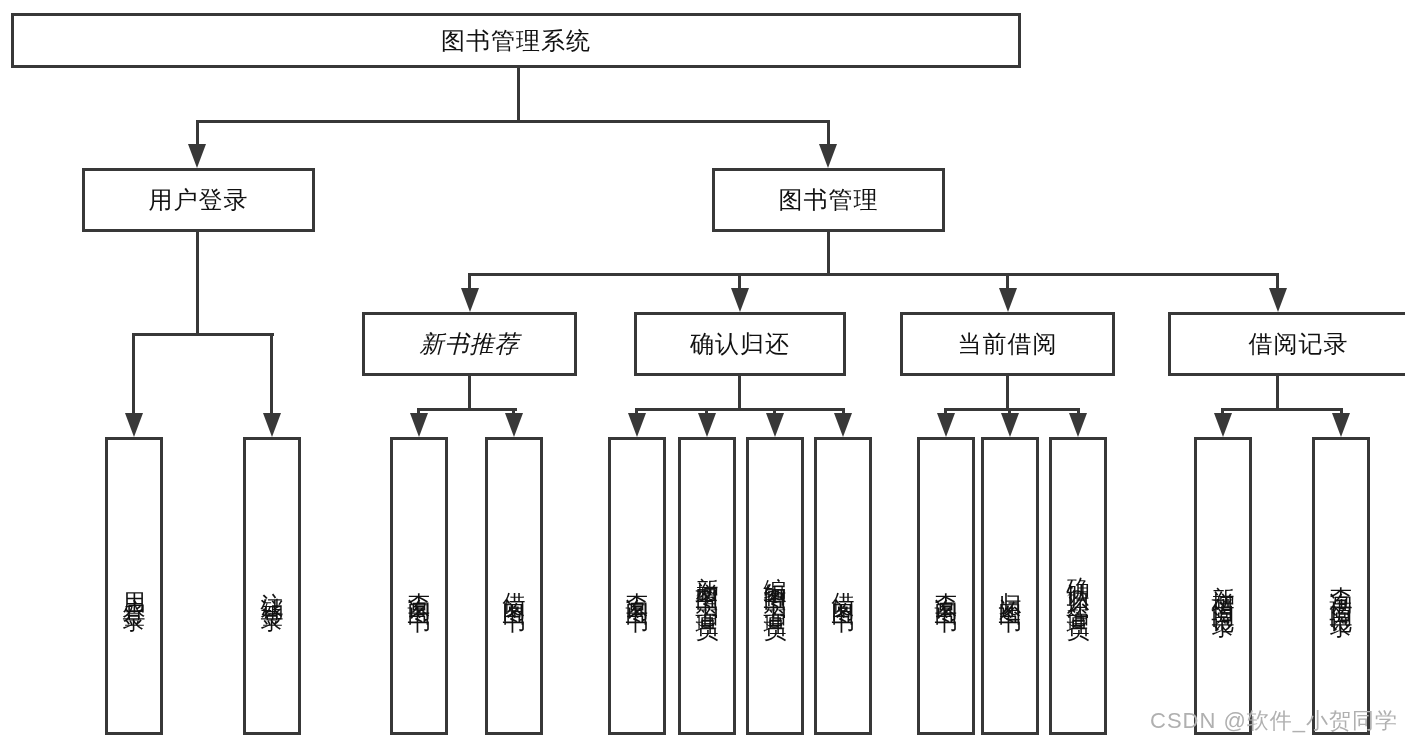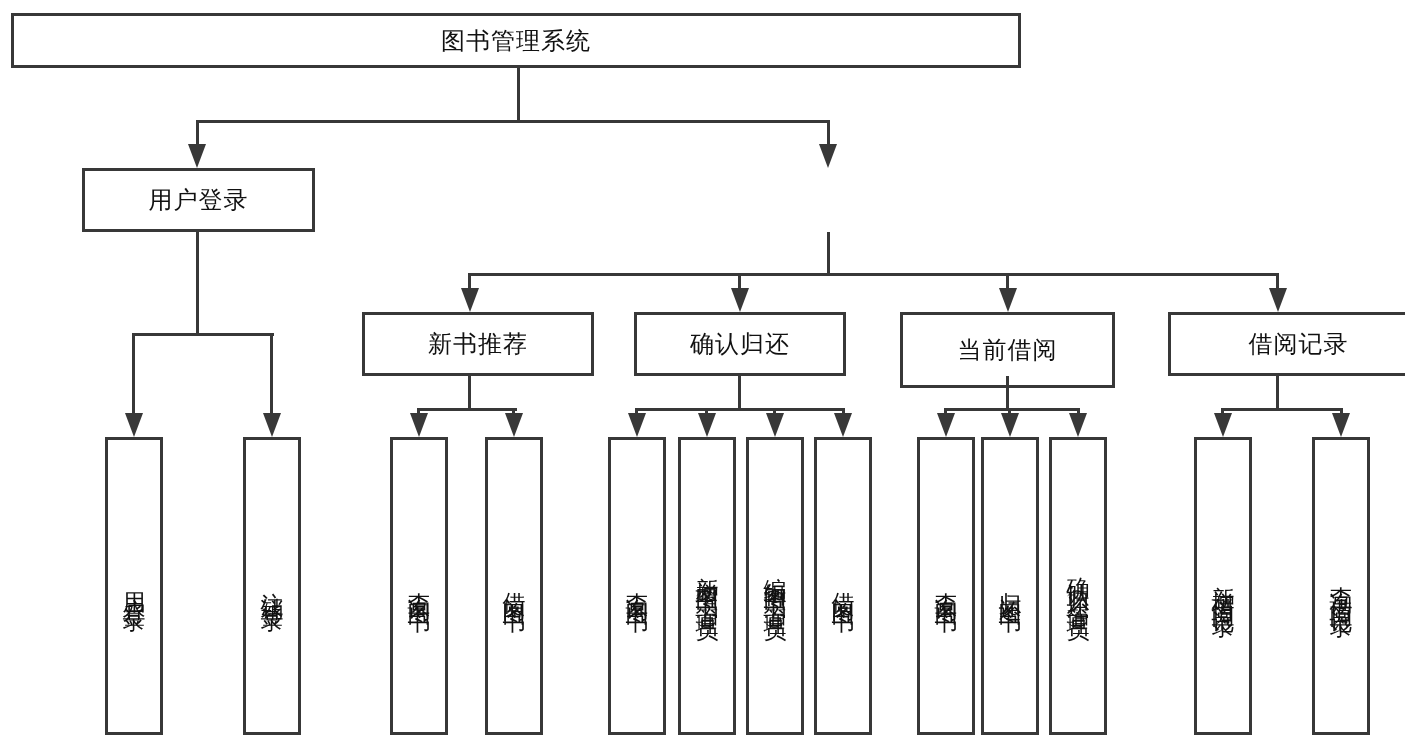--- a/index.html
+++ b/index.html
@@ -40,6 +40,7 @@
 
   <div class="box" style="left:82px; top:168px; width:233px; height:64px;">用户登录</div>
 
+  <div class="box" style="left:712px; top:168px; width:233px; height:64px;">图书管理</div>
 
   <div class="box" style="left:362px; top:312px; width:232px; height:64px;">新书推荐</div>
 

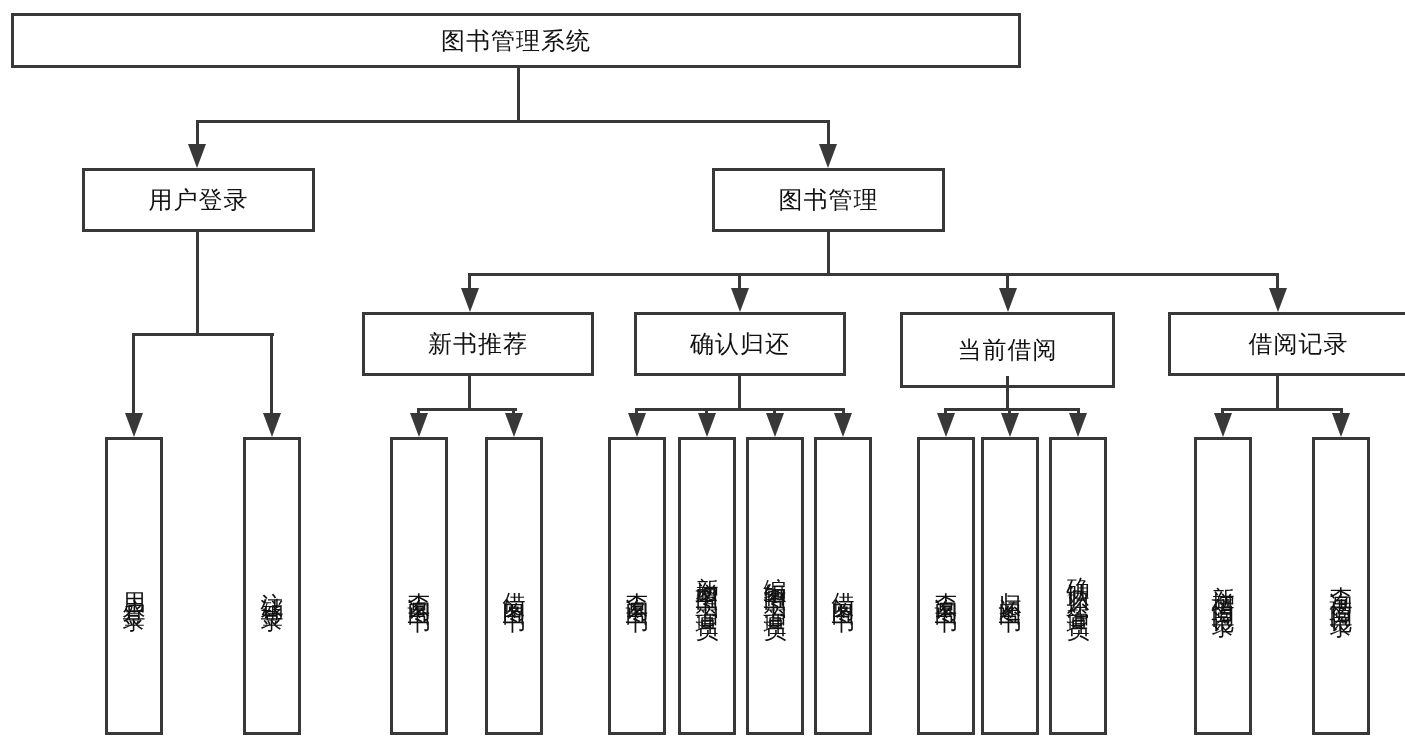--- a/index.html
+++ b/index.html
@@ -42,7 +42,7 @@
 
   <div class="box" style="left:712px; top:168px; width:233px; height:64px;">图书管理</div>
 
-  <div class="box" style="left:362px; top:312px; width:232px; height:64px;">新书推荐</div>
+  <div class="box" style="left:362px; top:312px; width:215px; height:64px;font-style:italic;">新书推荐</div>
 
   <div class="box" style="left:634px; top:312px; width:212px; height:64px;">确认归还</div>
 

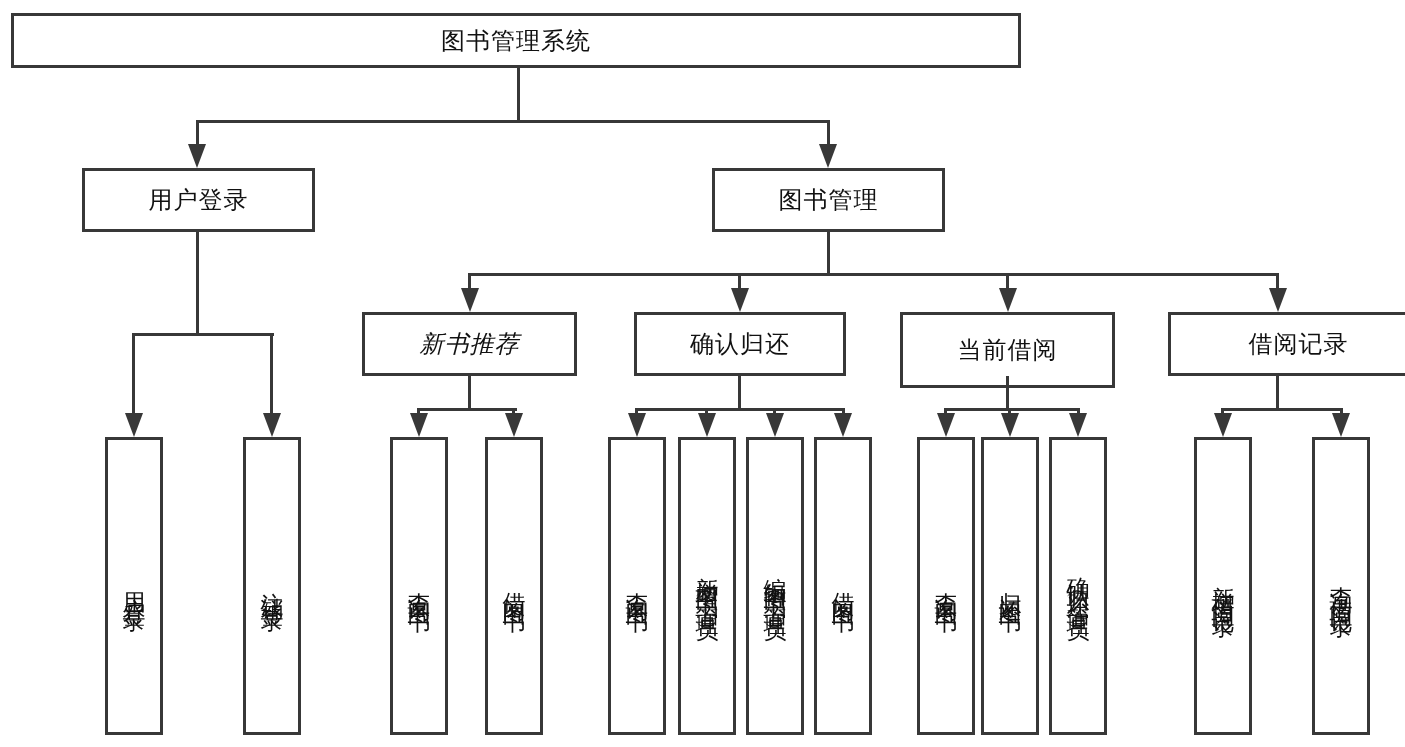--- a/index.html
+++ b/index.html
@@ -46,7 +46,7 @@
 
   <div class="box" style="left:634px; top:312px; width:212px; height:64px;">确认归还</div>
 
-  <div class="box" style="left:900px; top:312px; width:215px; height:76px;text-align:center;">当前借阅</div>
+  <div class="box" style="left:900px; top:312px; width:215px; height:64px;text-align:center;">当前借阅</div>
 
   <div class="box" style="left:1168px; top:312px; width:261px; height:64px;">借阅记录</div>
 

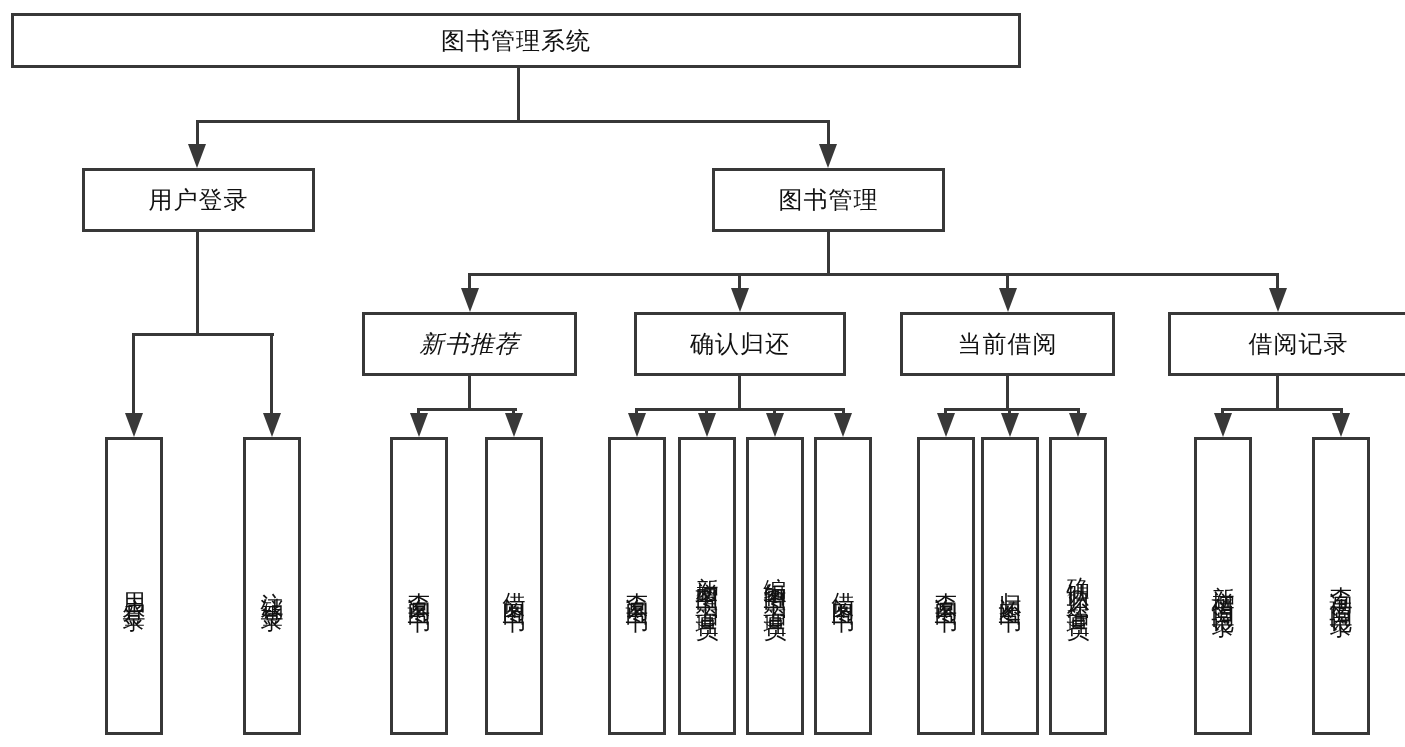--- a/index.html
+++ b/index.html
@@ -161,6 +161,7 @@
   <div class="vl" style="left:1340px; top:408px; height:10px;"></div>
   <div class="ah" style="left:1332px; top:413px;"></div>
 
+  <div class="watermark">CSDN @软件_小贺同学</div>
 
 </div>
 

